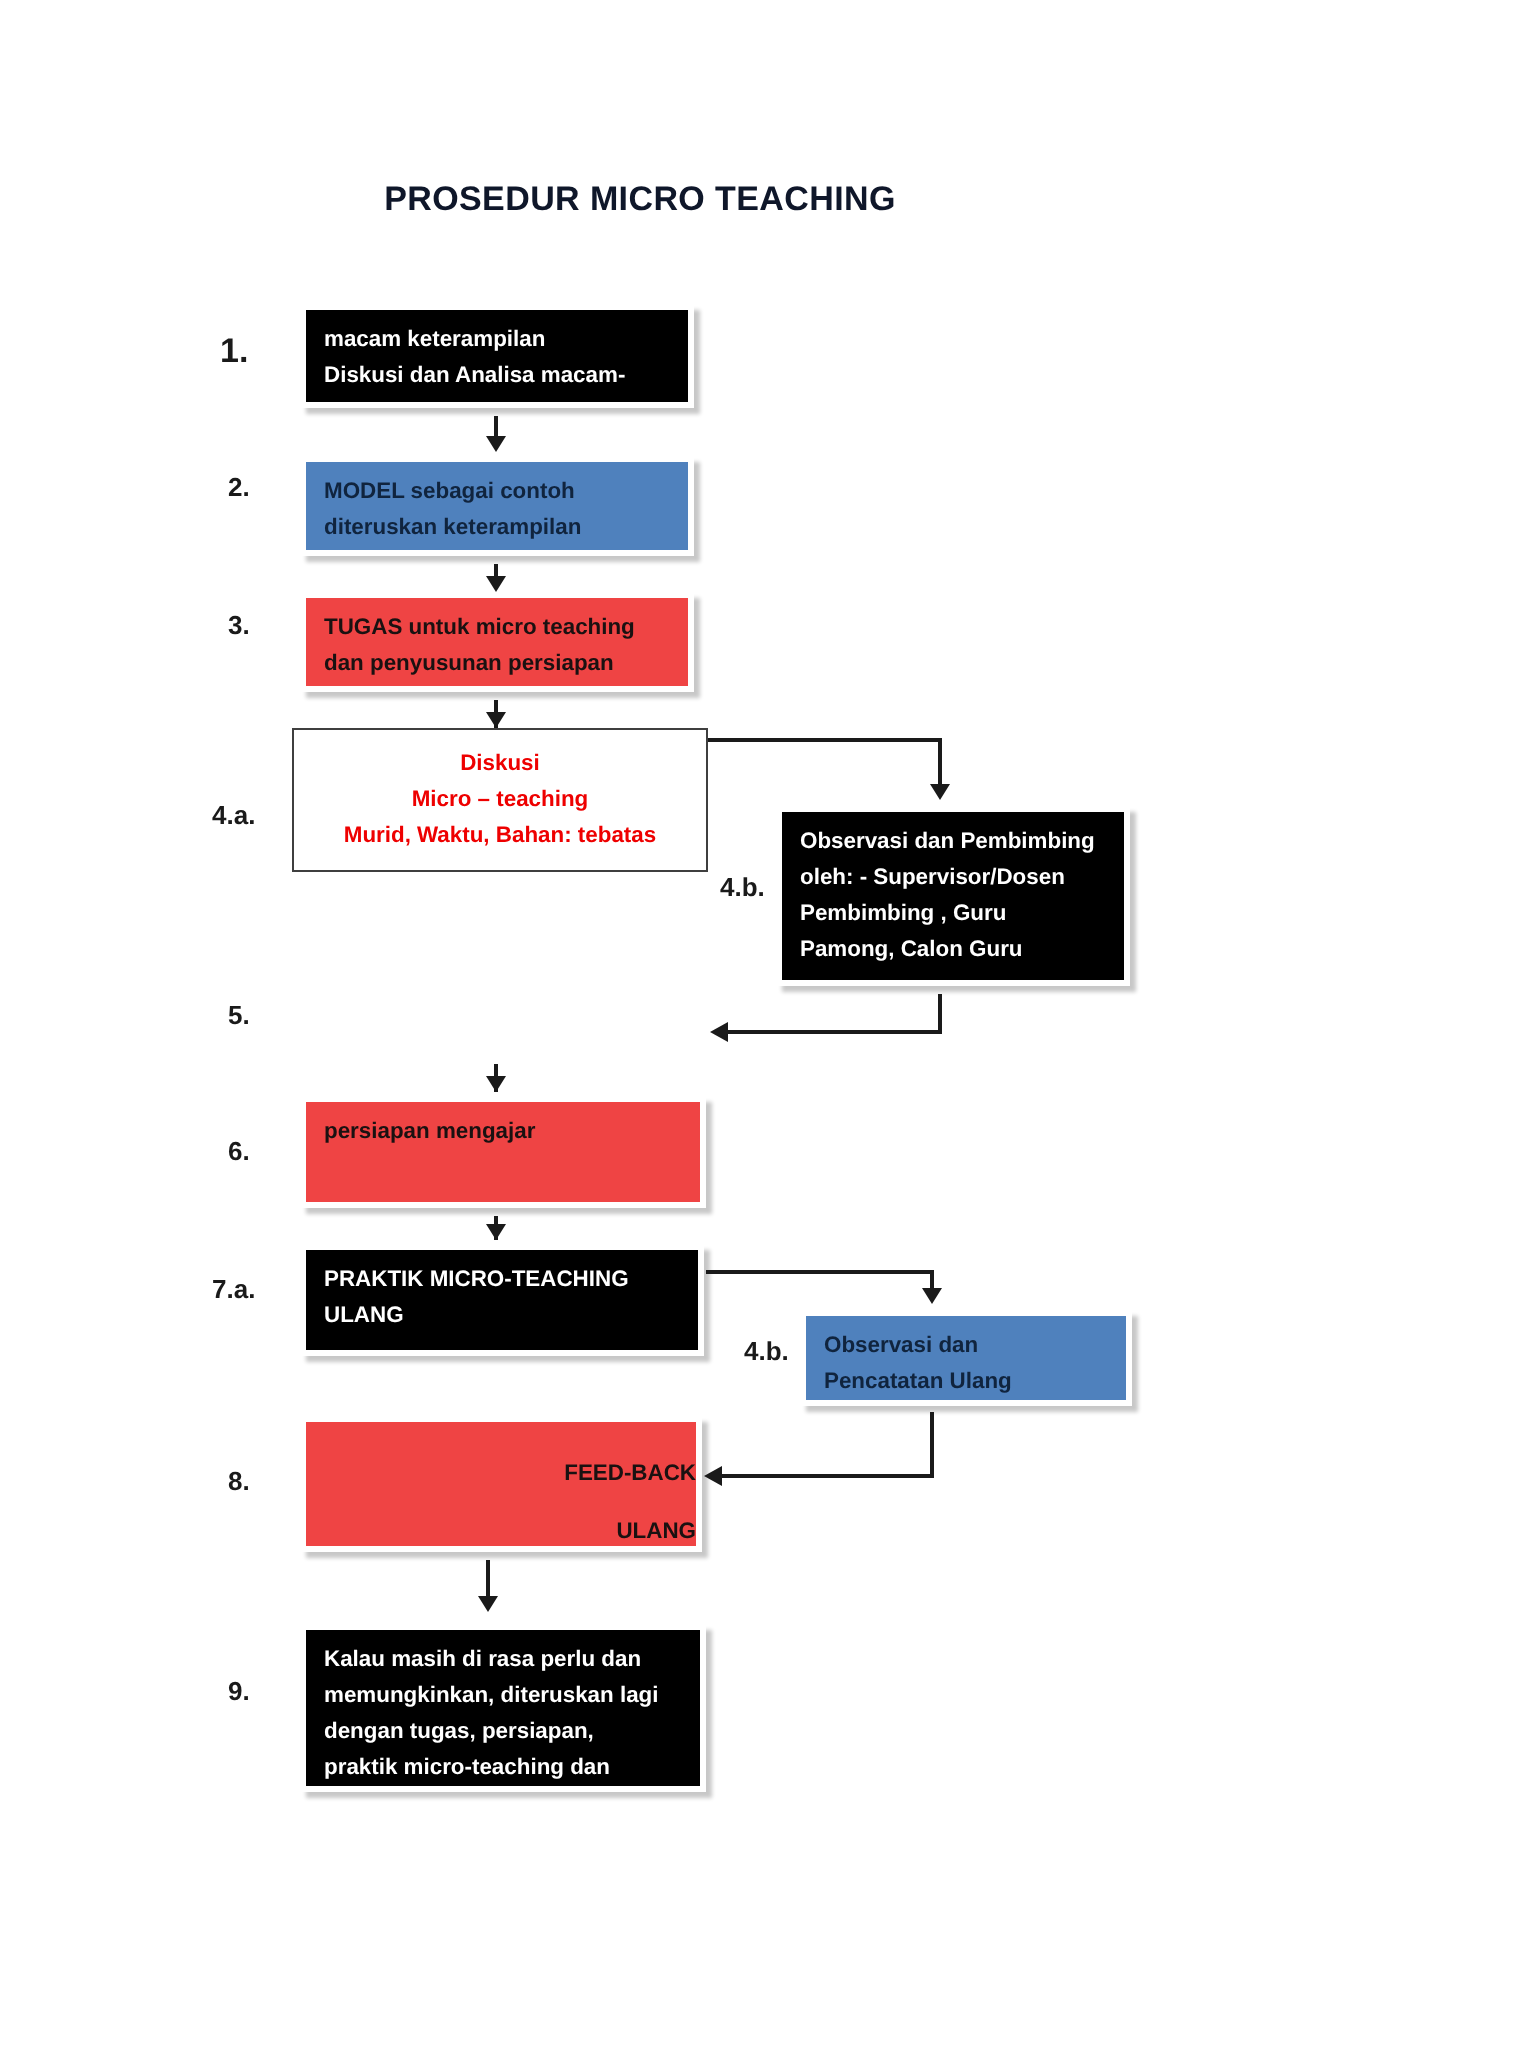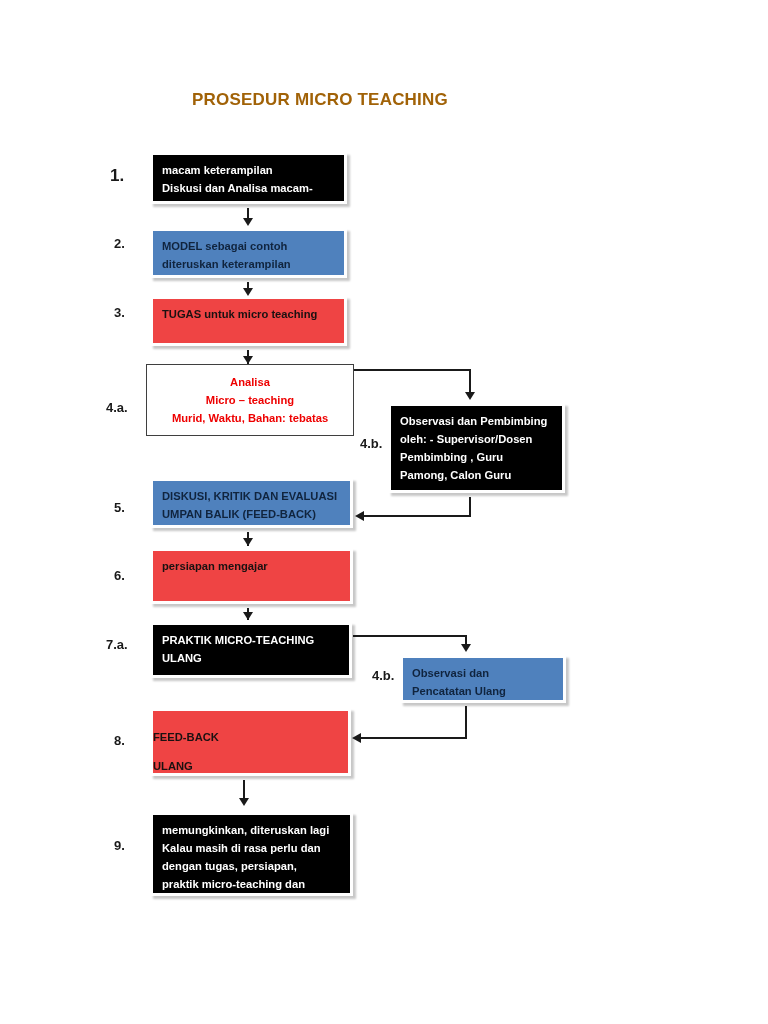--- a/index.html
+++ b/index.html
@@ -32,7 +32,7 @@
     text-align: center;
     font-size: 17px;
     font-weight: bold;
-    color: #a16207;
+    color: #0f172a;
     letter-spacing: 0.2px;
     font-family: "Liberation Sans", sans-serif;
   }

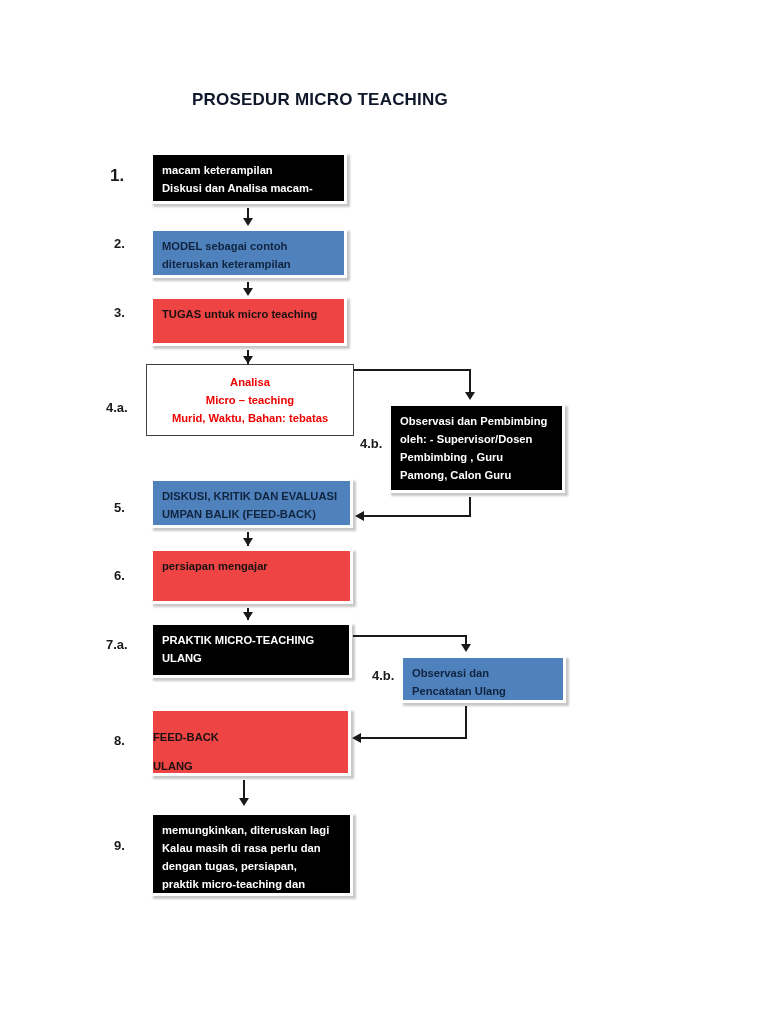--- a/index.html
+++ b/index.html
@@ -143,6 +143,7 @@
 
   <div class="box red" style="left:150px; top:296px; width:197px; height:50px;">
     <span class="ln">TUGAS untuk micro teaching</span>
+    <span class="ln">dan penyusunan persiapan</span>
   </div>
 
   <div class="box white" style="left:146px; top:364px; width:208px; height:72px;">

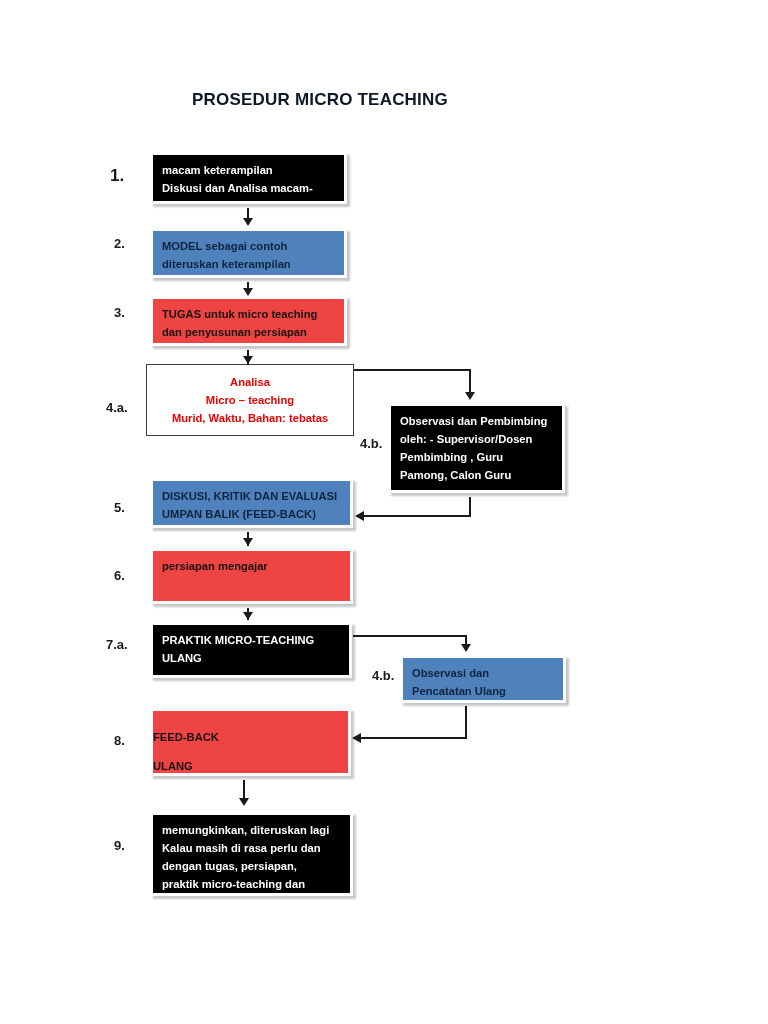--- a/index.html
+++ b/index.html
@@ -147,7 +147,7 @@
   </div>
 
   <div class="box white" style="left:146px; top:364px; width:208px; height:72px;">
-    <span class="ln">Analisa</span>
+    <span class="ln">Diskusi</span>
     <span class="ln">Micro – teaching</span>
     <span class="ln">Murid, Waktu, Bahan: tebatas</span>
   </div>

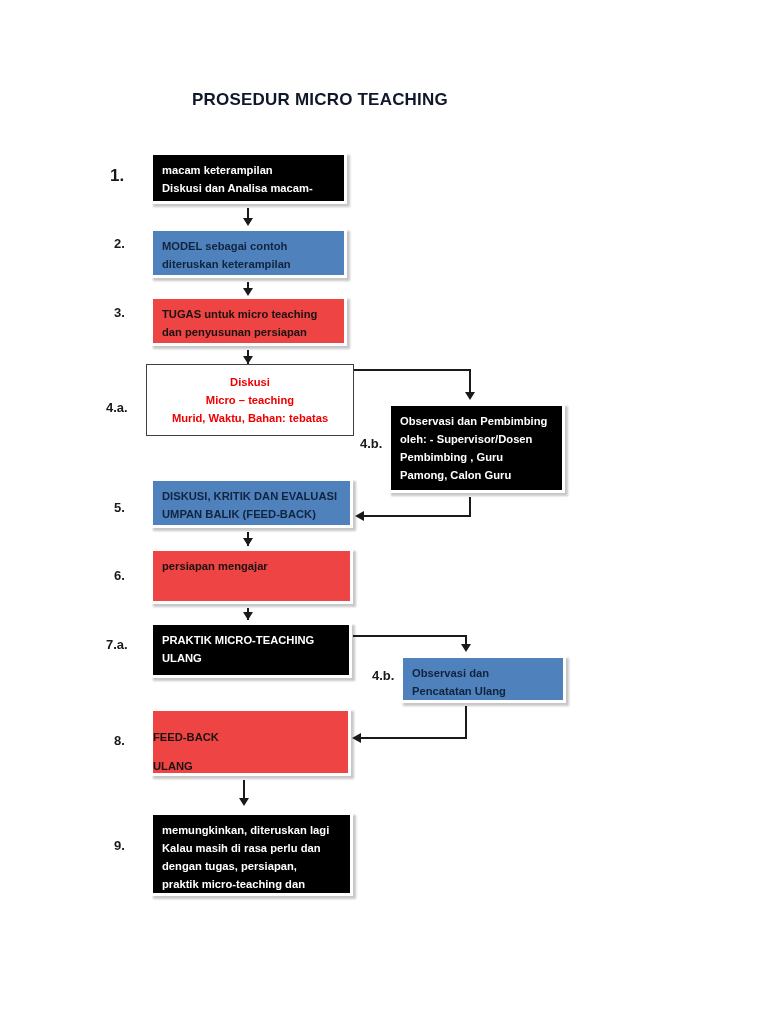--- a/index.html
+++ b/index.html
@@ -159,10 +159,6 @@
     <span class="ln">Pamong, Calon Guru</span>
   </div>
 
-  <div class="box blue" style="left:150px; top:478px; width:203px; height:50px;">
-    <span class="ln">DISKUSI, KRITIK DAN EVALUASI</span>
-    <span class="ln">UMPAN BALIK (FEED-BACK)</span>
-  </div>
 
   <div class="box red" style="left:150px; top:548px; width:203px; height:56px;">
     <span class="ln">persiapan mengajar</span>

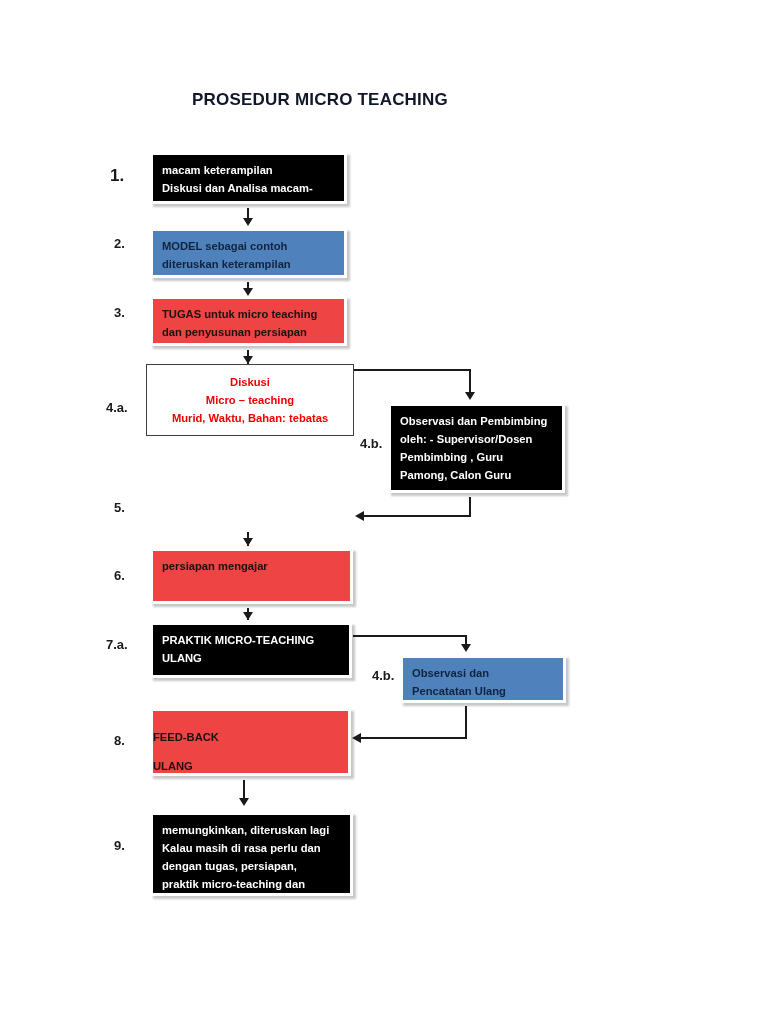--- a/index.html
+++ b/index.html
@@ -84,9 +84,9 @@
     padding: 8px 4px 0 4px;
   }
   .box.centered-text {
-    text-align: left;
+    text-align: right;
     padding-left: 0;
-    padding-right: 17px;
+    padding-right: 0;
   }
 
   

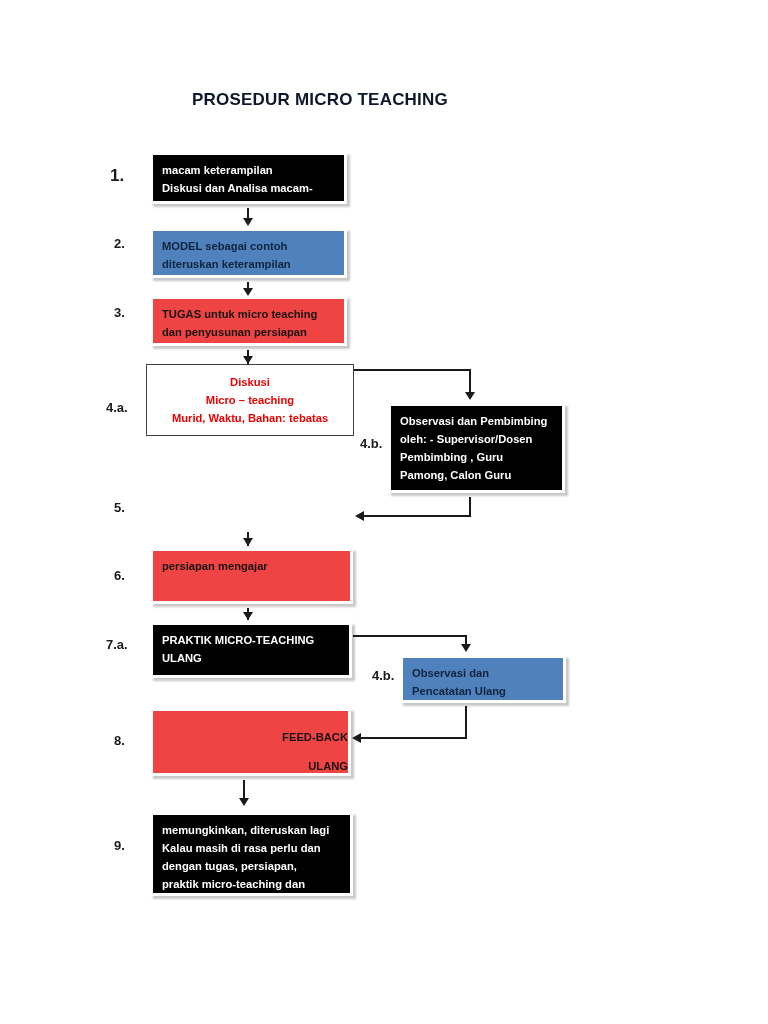--- a/index.html
+++ b/index.html
@@ -180,8 +180,8 @@
   </div>
 
   <div class="box black" style="left:150px; top:812px; width:203px; height:84px;">
+    <span class="ln">Kalau masih di rasa perlu dan</span>
     <span class="ln">memungkinkan, diteruskan lagi</span>
-    <span class="ln">Kalau masih di rasa perlu dan</span>
     <span class="ln">dengan tugas, persiapan,</span>
     <span class="ln">praktik micro-teaching dan</span>
   </div>

